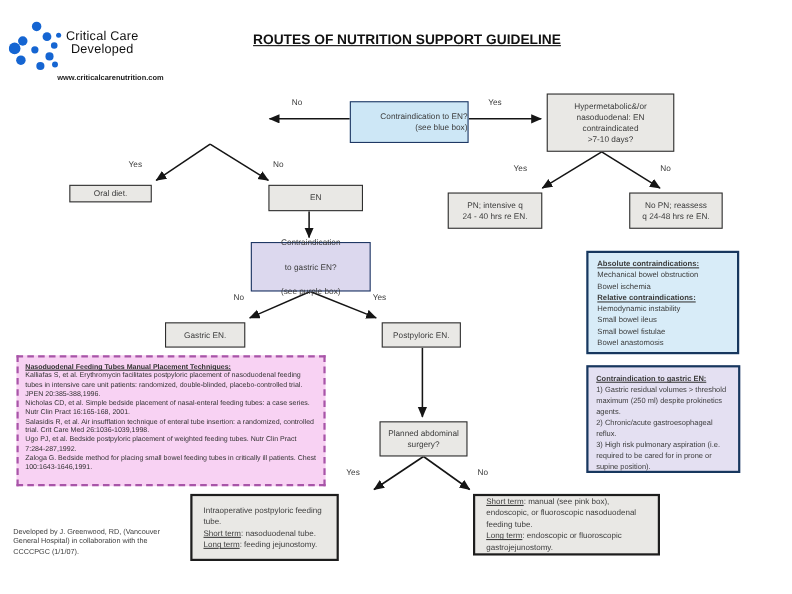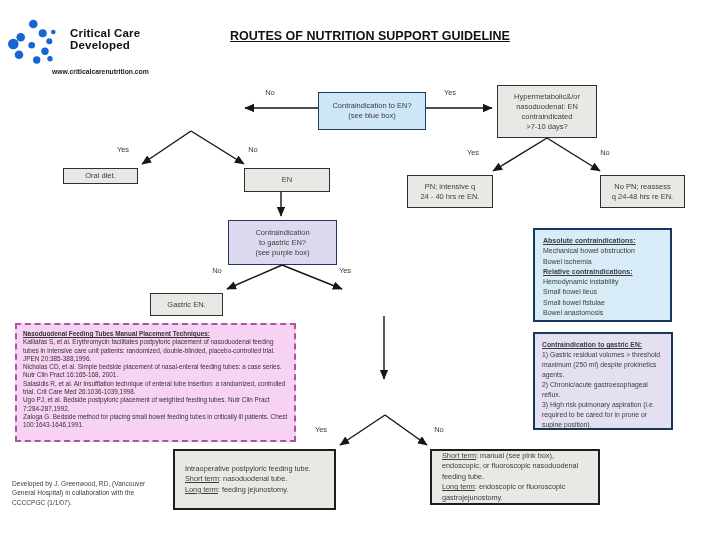--- a/index.html
+++ b/index.html
@@ -8,7 +8,7 @@
 
   
   .logo-icon{position:absolute;left:8px;top:18px;}
-  .logo-text{position:absolute;left:70px;top:27px;font-weight:bold;font-size:11.5px;line-height:12px;color:#111;letter-spacing:.2px;}
+  .logo-text{position:absolute;left:60px;top:27px;font-weight:normal;font-size:11.5px;line-height:12px;color:#111;letter-spacing:.2px;text-align:center;}
   .website{position:absolute;left:52px;top:68px;font-size:6.8px;font-weight:bold;color:#222;}
   .title{position:absolute;left:220px;top:29px;width:300px;text-align:center;font-size:12.5px;font-weight:bold;text-decoration:underline;color:#111;}
 

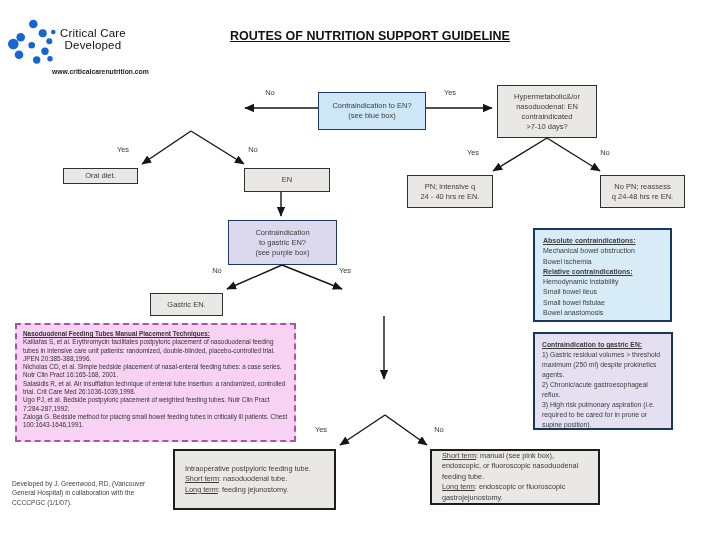--- a/index.html
+++ b/index.html
@@ -87,7 +87,7 @@
     <div>(see blue box)</div>
   </div>
 
-  <div class="node" style="left:497px;top:85px;width:100px;height:53px;">
+  <div class="node" style="left:497px;top:85px;width:116px;height:53px;">
     <div>Hypermetabolic&amp;/or</div>
     <div>nasoduodenal: EN</div>
     <div>contraindicated</div>

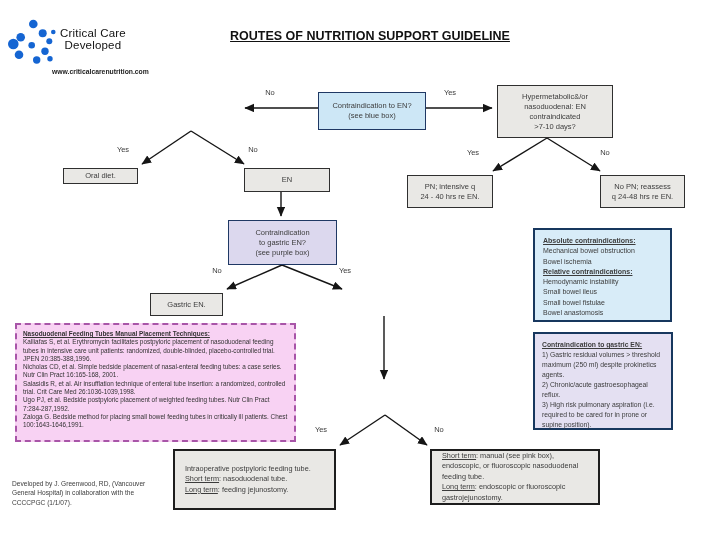--- a/index.html
+++ b/index.html
@@ -14,7 +14,7 @@
 
   
   .node{position:absolute;background:#e9e8e5;border:1.5px solid #2f2f2f;display:flex;flex-direction:column;align-items:center;justify-content:center;text-align:center;font-size:7.5px;line-height:10px;color:#3c3c3c;box-sizing:border-box;}
-  .node.blue{background:#cde7f6;border-color:#1f3864;}
+  .node.blue{background:#cde7f6;border-color:#1f3864;align-items:flex-end;}
   .node.purple{background:#dcd8ee;border-color:#1f3864;}
   .node.thick{border-width:2px;border-color:#1d1d1d;}
 

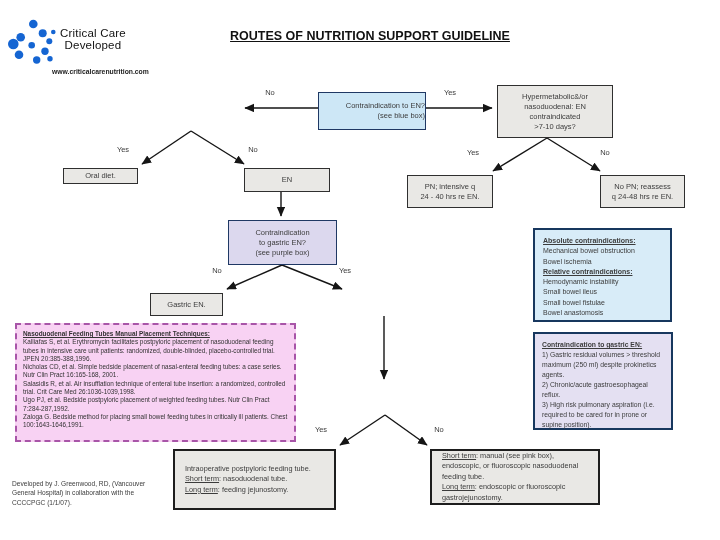--- a/index.html
+++ b/index.html
@@ -107,7 +107,7 @@
     <div>24 - 40 hrs re EN.</div>
   </div>
 
-  <div class="node" style="left:600px;top:175px;width:85px;height:33px;">
+  <div class="node" style="left:572px;top:175px;width:85px;height:33px;">
     <div>No PN; reassess</div>
     <div>q 24-48 hrs re EN.</div>
   </div>

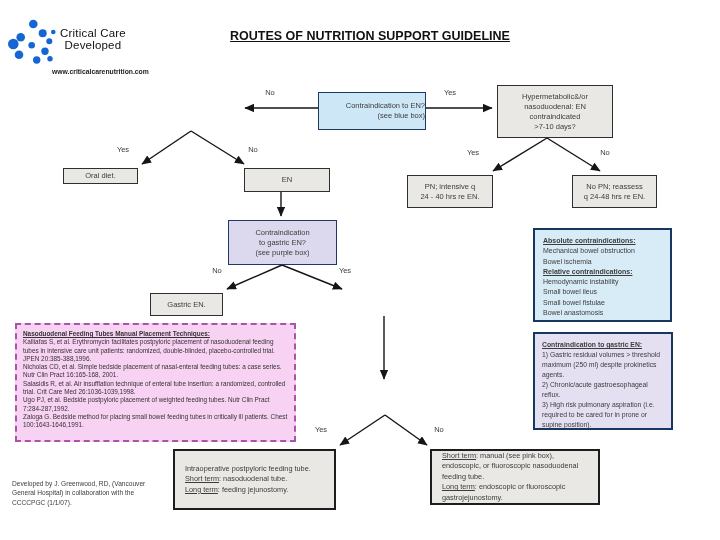--- a/index.html
+++ b/index.html
@@ -112,7 +112,7 @@
     <div>q 24-48 hrs re EN.</div>
   </div>
 
-  <div class="node purple" style="left:228px;top:220px;width:109px;height:45px;">
+  <div class="node purple" style="left:228px;top:220px;width:109px;height:45px;gap:12px;">
     <div>Contraindication</div>
     <div>to gastric EN?</div>
     <div>(see purple box)</div>

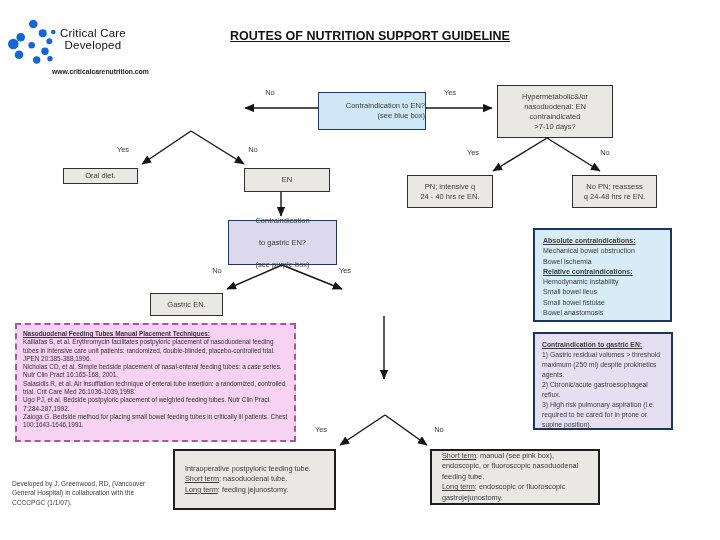--- a/index.html
+++ b/index.html
@@ -122,6 +122,9 @@
     <div>Gastric EN.</div>
   </div>
 
+  <div class="node" style="left:347px;top:293px;width:72px;height:23px;">
+    <div>Postpyloric EN.</div>
+  </div>
 
 
   <div class="node thick bottom-box" style="left:173px;top:449px;width:163px;height:61px;">

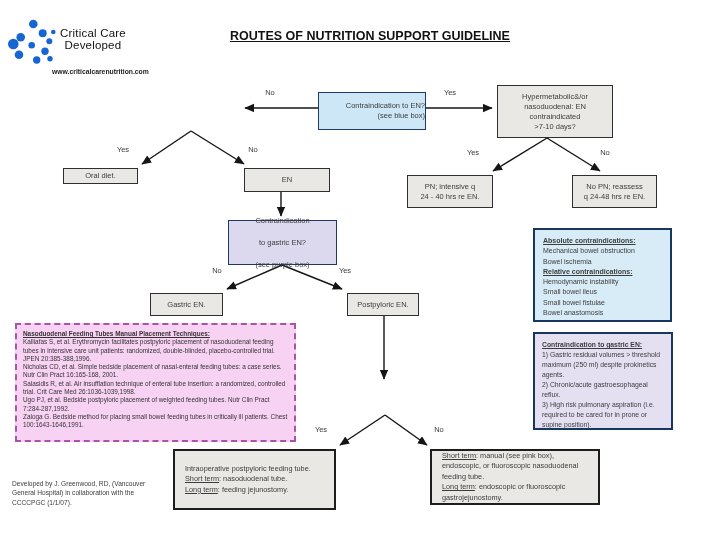--- a/index.html
+++ b/index.html
@@ -126,6 +126,10 @@
     <div>Postpyloric EN.</div>
   </div>
 
+  <div class="node" style="left:345px;top:383px;width:80px;height:32px;">
+    <div>Planned abdominal</div>
+    <div>surgery?</div>
+  </div>
 
   <div class="node thick bottom-box" style="left:173px;top:449px;width:163px;height:61px;">
     <div>Intraoperative postpyloric feeding tube.</div>

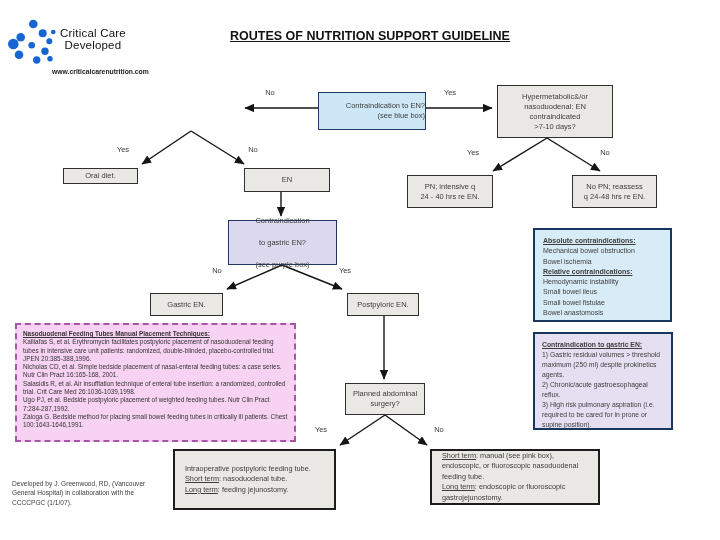--- a/index.html
+++ b/index.html
@@ -131,7 +131,7 @@
     <div>surgery?</div>
   </div>
 
-  <div class="node thick bottom-box" style="left:173px;top:449px;width:163px;height:61px;">
+  <div class="node thick bottom-box" style="left:173px;top:449px;width:135px;height:61px;">
     <div>Intraoperative postpyloric feeding tube.</div>
     <div><span class="u">Short term</span><span>: nasoduodenal tube.</span></div>
     <div><span class="u">Long term</span><span>: feeding jejunostomy.</span></div>

